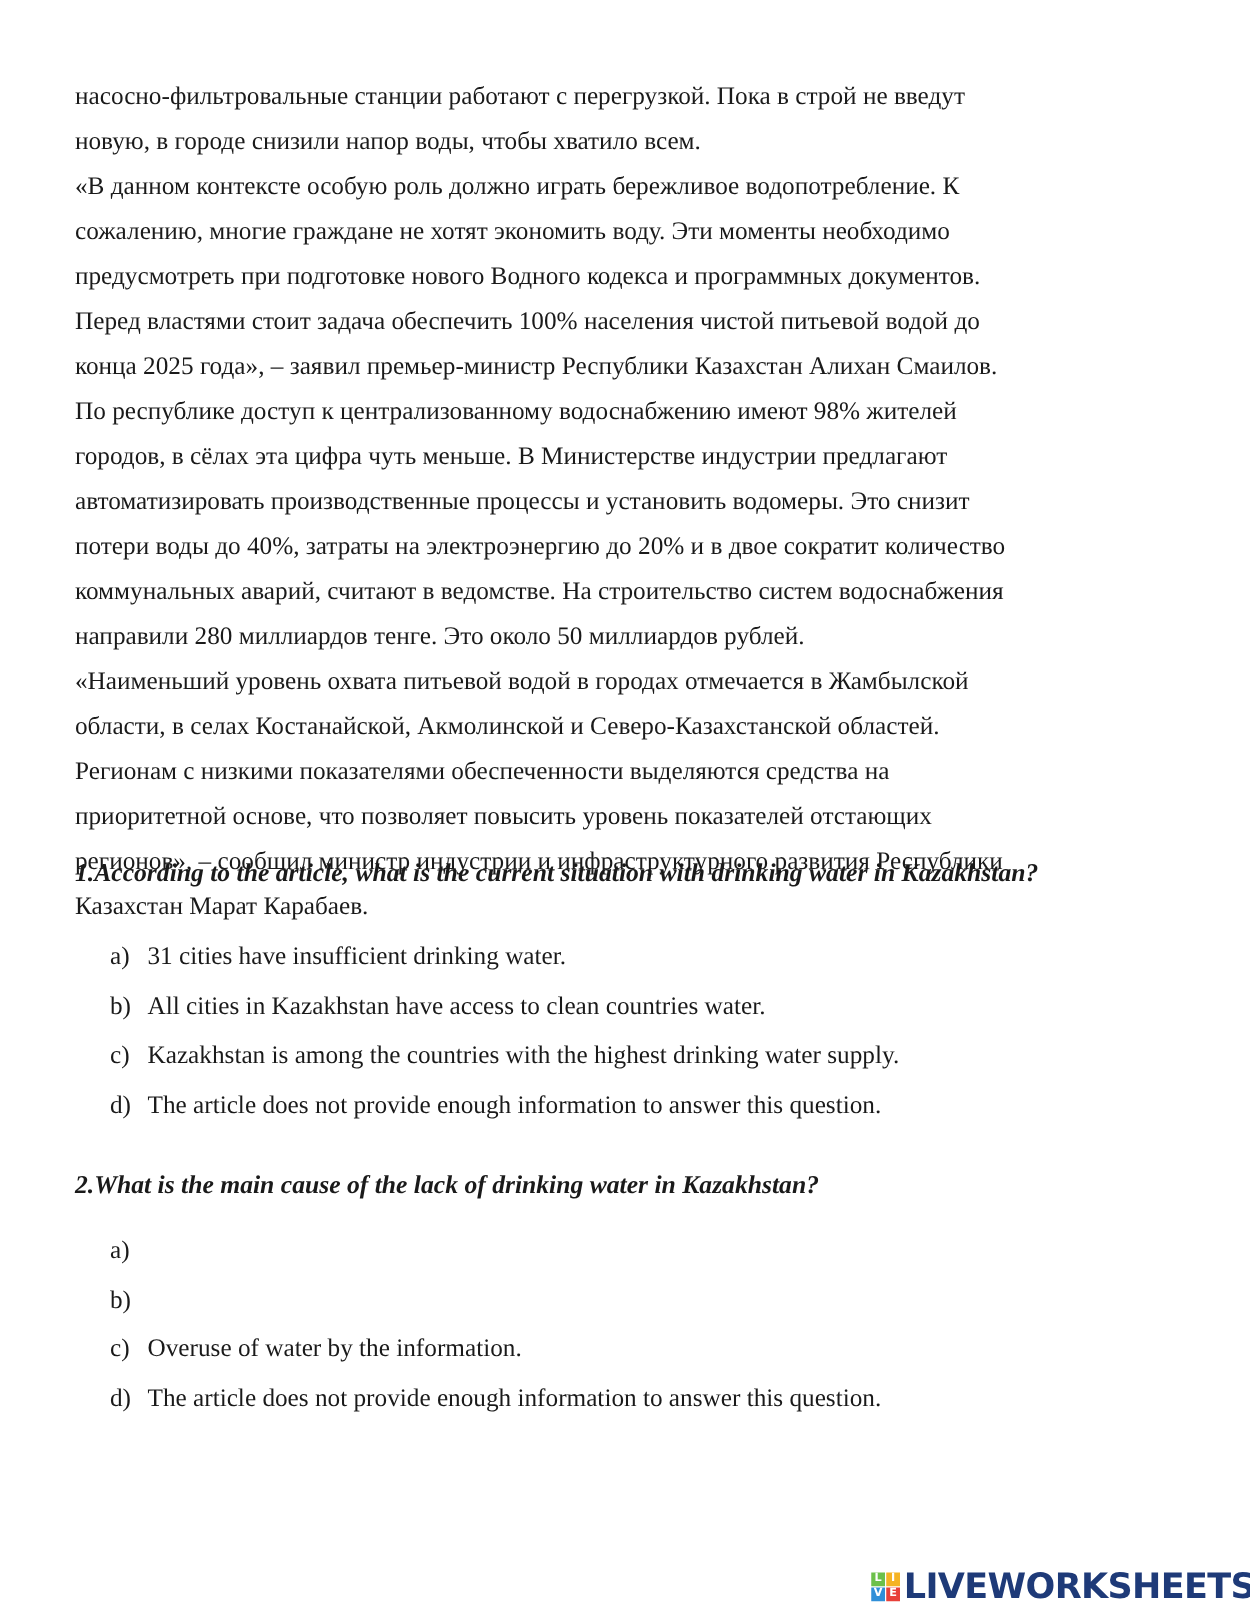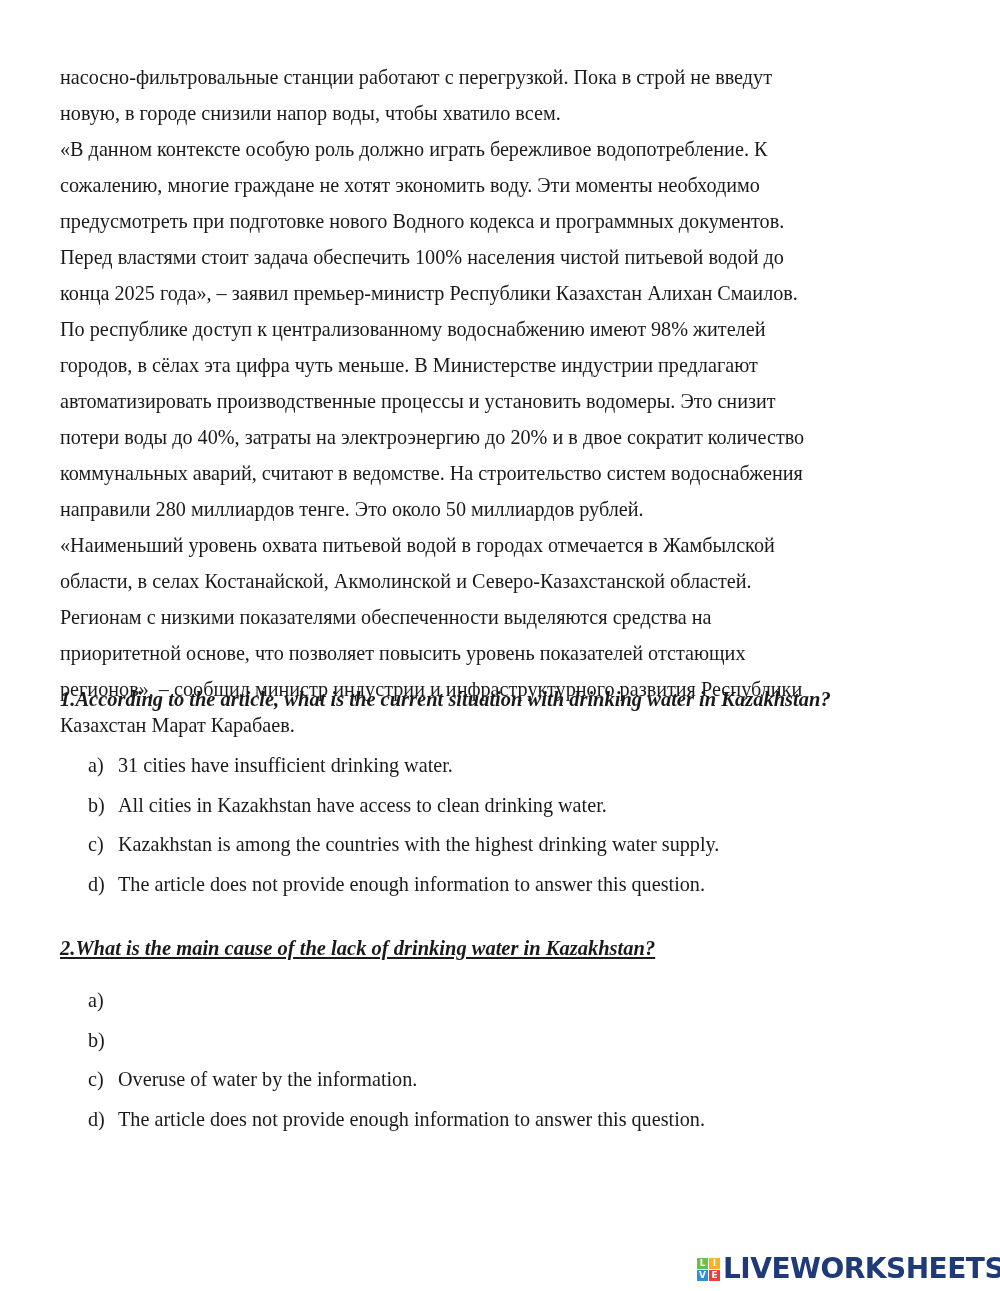--- a/index.html
+++ b/index.html
@@ -125,7 +125,7 @@
   </li>
   <li>
     <span class="opt-letter">b)</span>
-    <span>All cities in Kazakhstan have access to clean drinking water.</span>
+    <span>All cities in Kazakhstan have access to clean countries water.</span>
   </li>
   <li>
     <span class="opt-letter">c)</span>

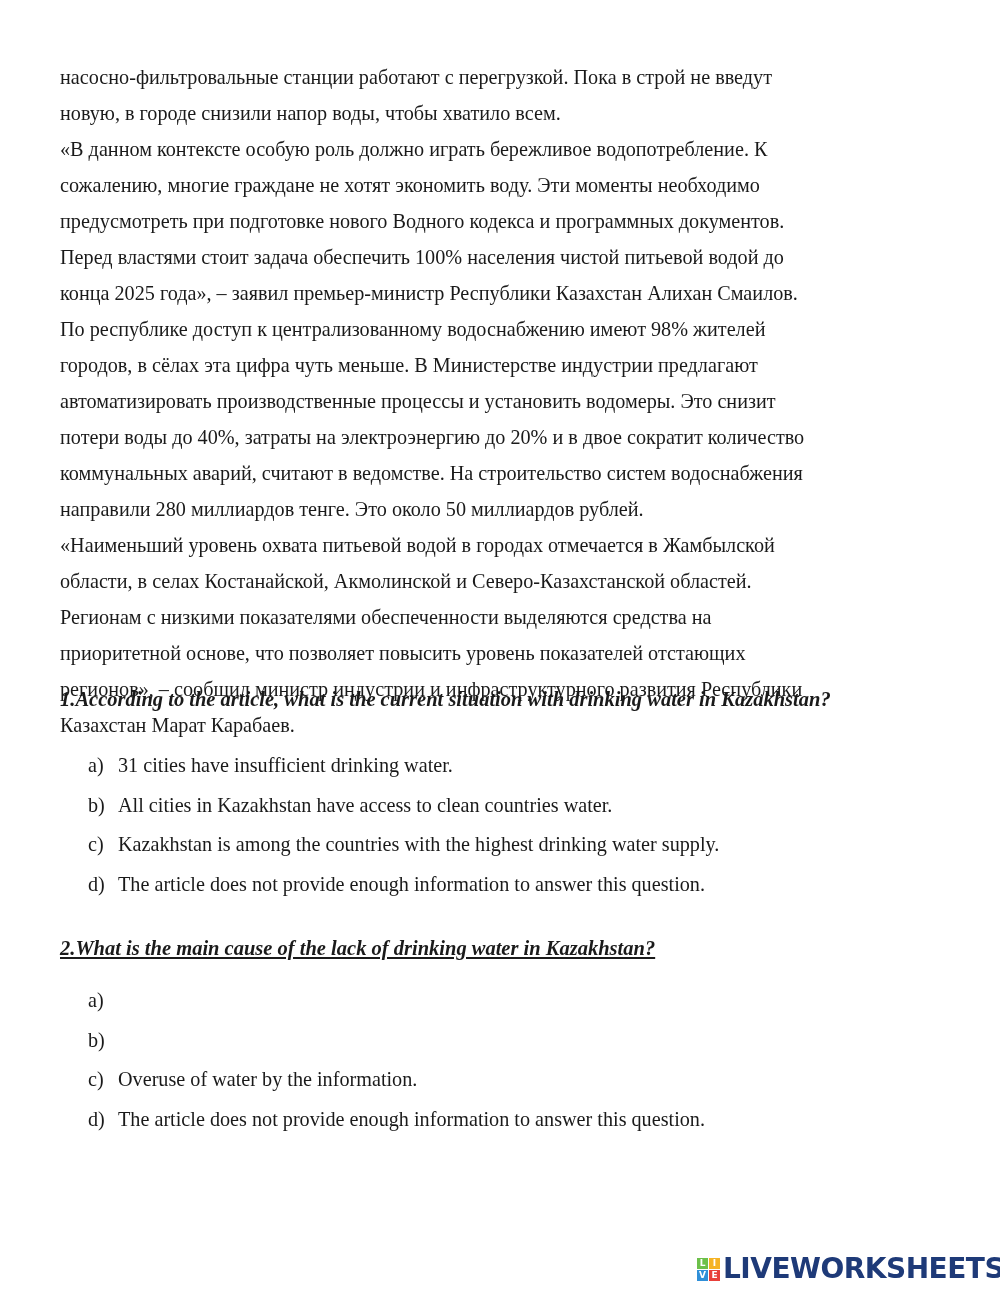--- a/index.html
+++ b/index.html
@@ -38,7 +38,7 @@
       margin: 0;
     }
     .q1 { top: 686px; }
-    .q2 { top: 935px; text-decoration: underline; }
+    .q2 { top: 935px; }
     .options {
       position: absolute;
       left: 88px;

